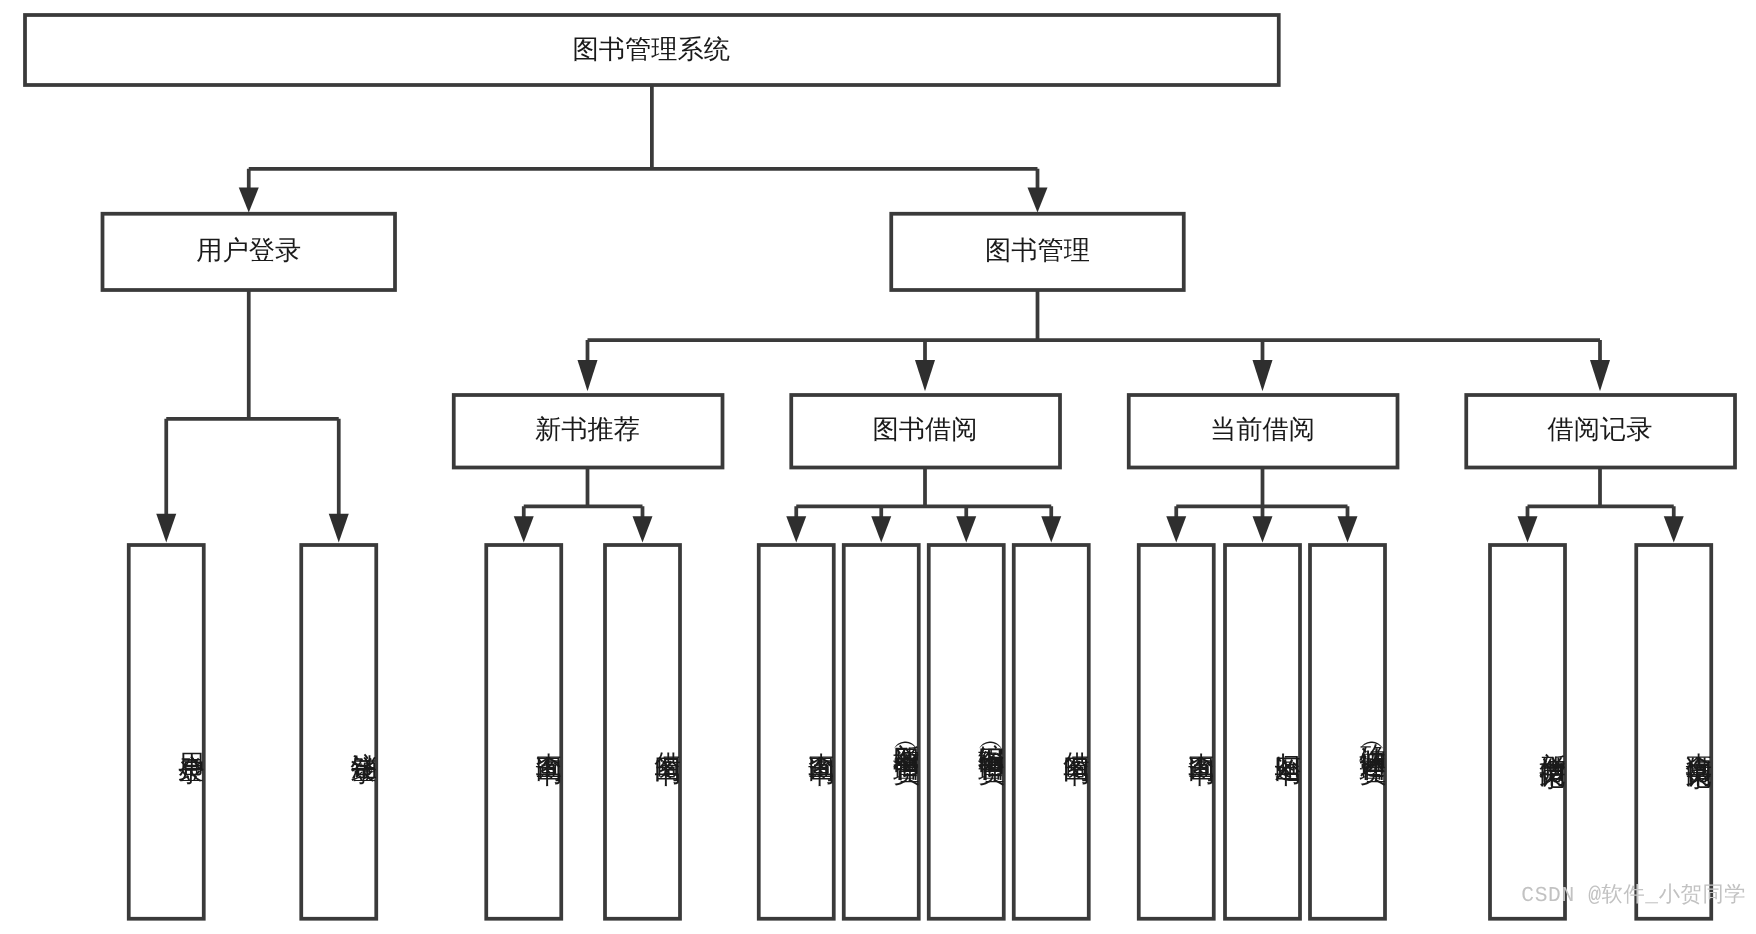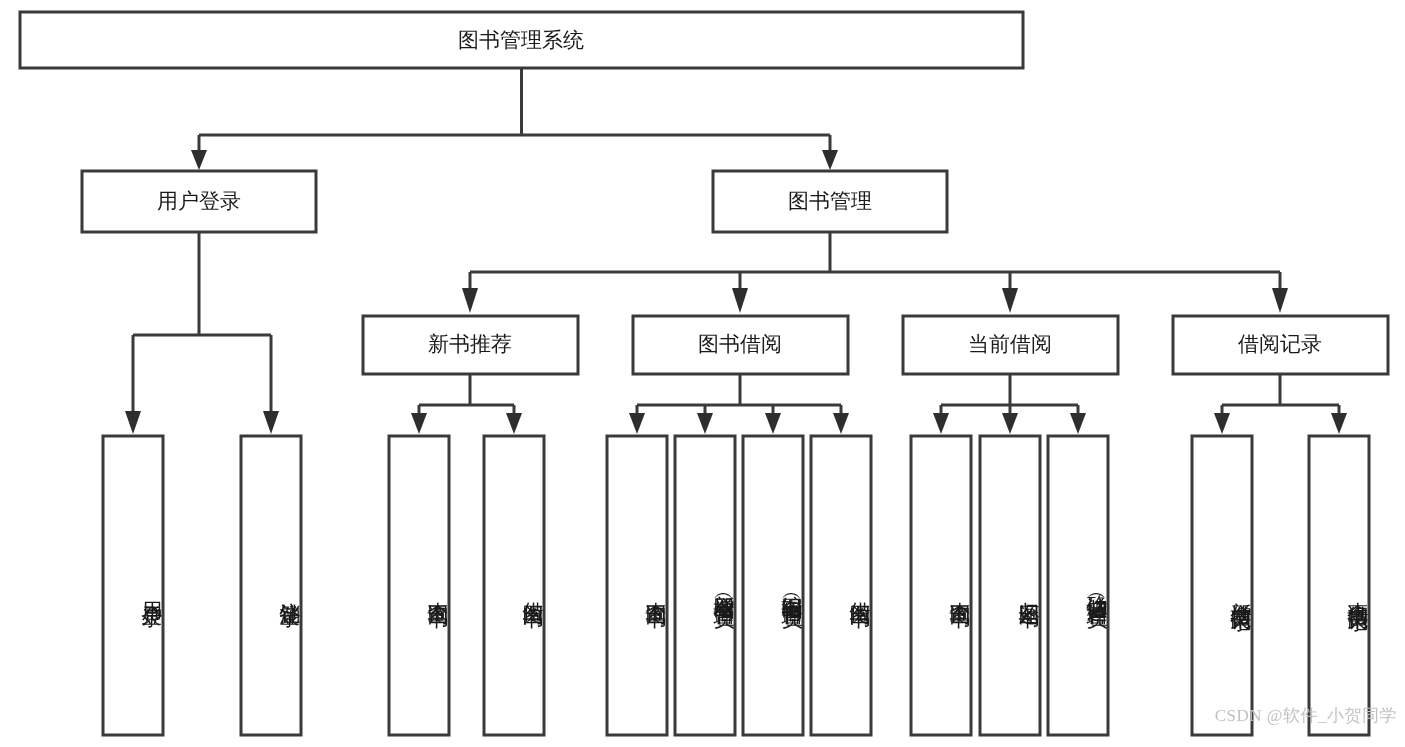--- a/index.html
+++ b/index.html
@@ -73,7 +73,7 @@
     position: absolute;
     right: 8px;
     bottom: 6px;
-    font-family: Liberation Serif, serif;
+    font-family: Liberation Mono, monospace;
     font-size: 17px;
     color: #c2c2c2;
     white-space: nowrap;

